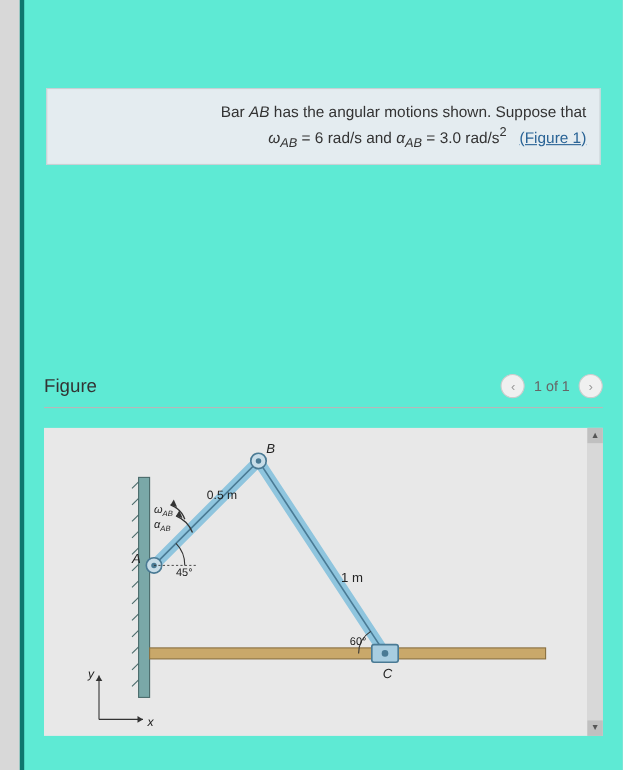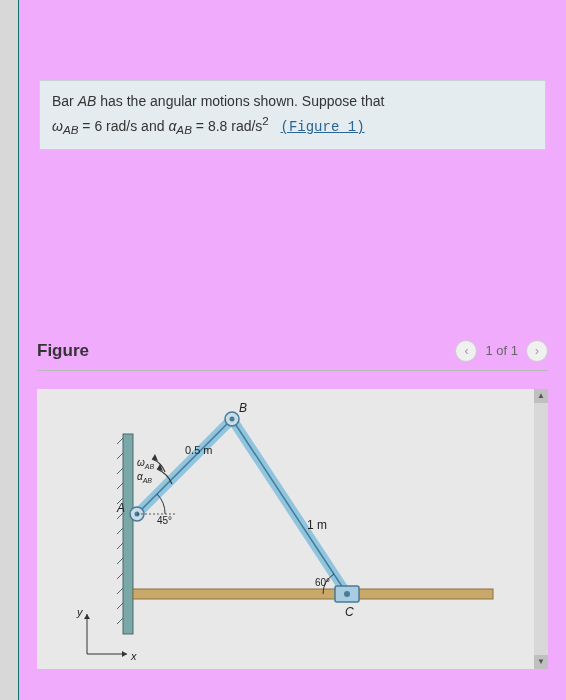--- a/index.html
+++ b/index.html
@@ -17,8 +17,9 @@
       top: 0;
       right: 0;
       bottom: 0;
-      background: #f0abfc;
-      border-left: 1px solid #0f766e;
+      background: #5eead4;
+      border-left: 4px solid #0f766e;
+      text-align: right;
     }
     .problem-statement {
       margin: 80px 20px 0 20px;

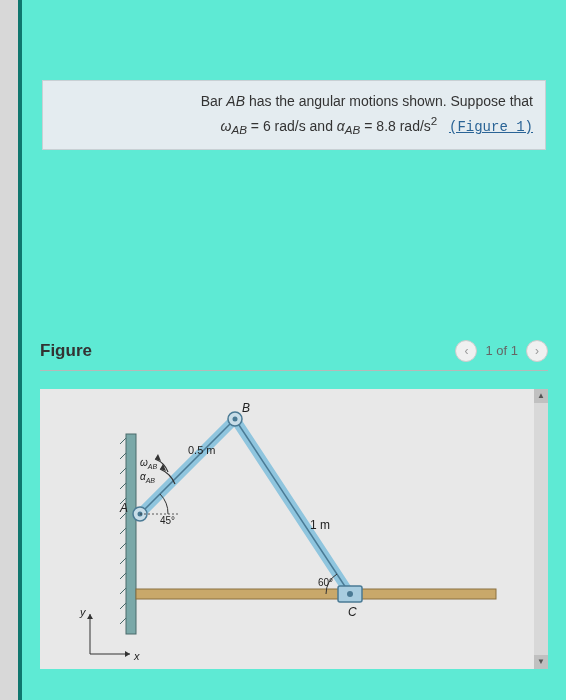--- a/index.html
+++ b/index.html
@@ -112,7 +112,7 @@
 
   <div class="problem-statement">
     <span>Bar </span><i>AB</i><span> has the angular motions shown. Suppose that</span><br>
-    <i>ω</i><sub><i>AB</i></sub><span> = 6 rad/s and </span><i>α</i><sub><i>AB</i></sub><span> = 8.8 rad/s</span><sup>2</sup>
+    <i>ω</i><sub><i>AB</i></sub><span> = 6 rad/s and </span><i>α</i><sub><i>AB</i></sub><span> = 3.0 rad/s</span><sup>2</sup>
     &nbsp;&nbsp;<span class="fig-link">(Figure 1)</span>
   </div>
 

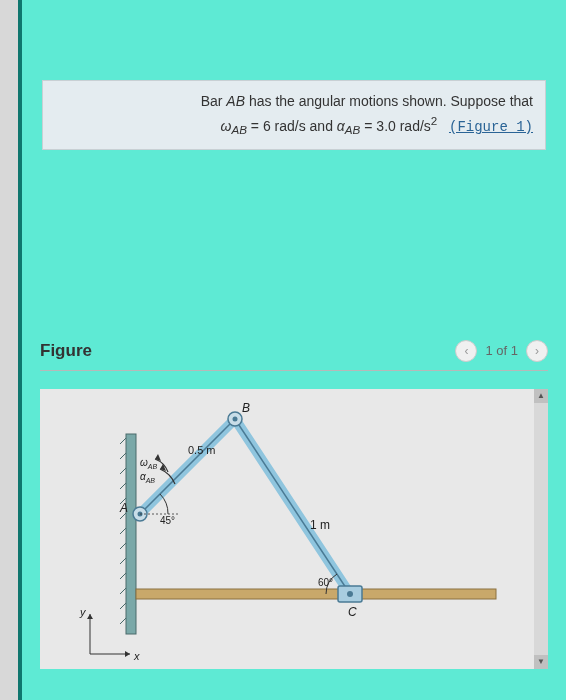--- a/index.html
+++ b/index.html
@@ -34,7 +34,6 @@
       color: #2a6496;
       text-decoration: underline;
       cursor: pointer;
-      font-family: Liberation Mono, monospace;
     }
     .figure-header {
       display: flex;

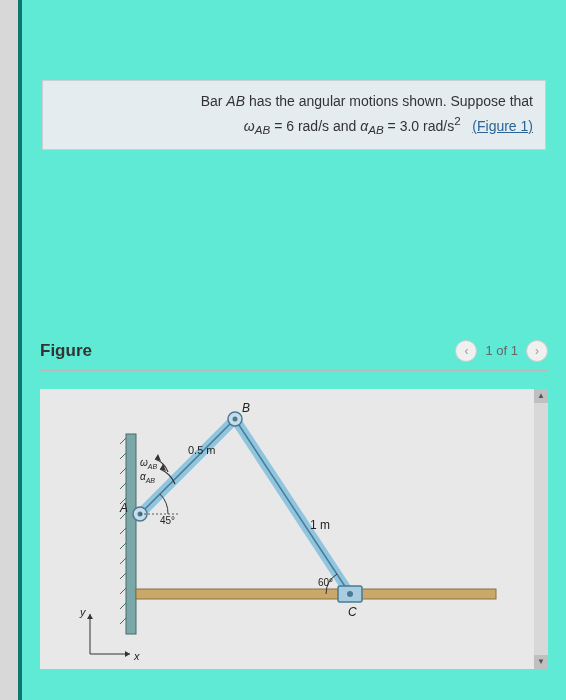--- a/index.html
+++ b/index.html
@@ -43,7 +43,7 @@
     }
     .figure-title {
       font-size: 17px;
-      font-weight: bold;
+      font-weight: normal;
       color: #333;
     }
     .pager {

